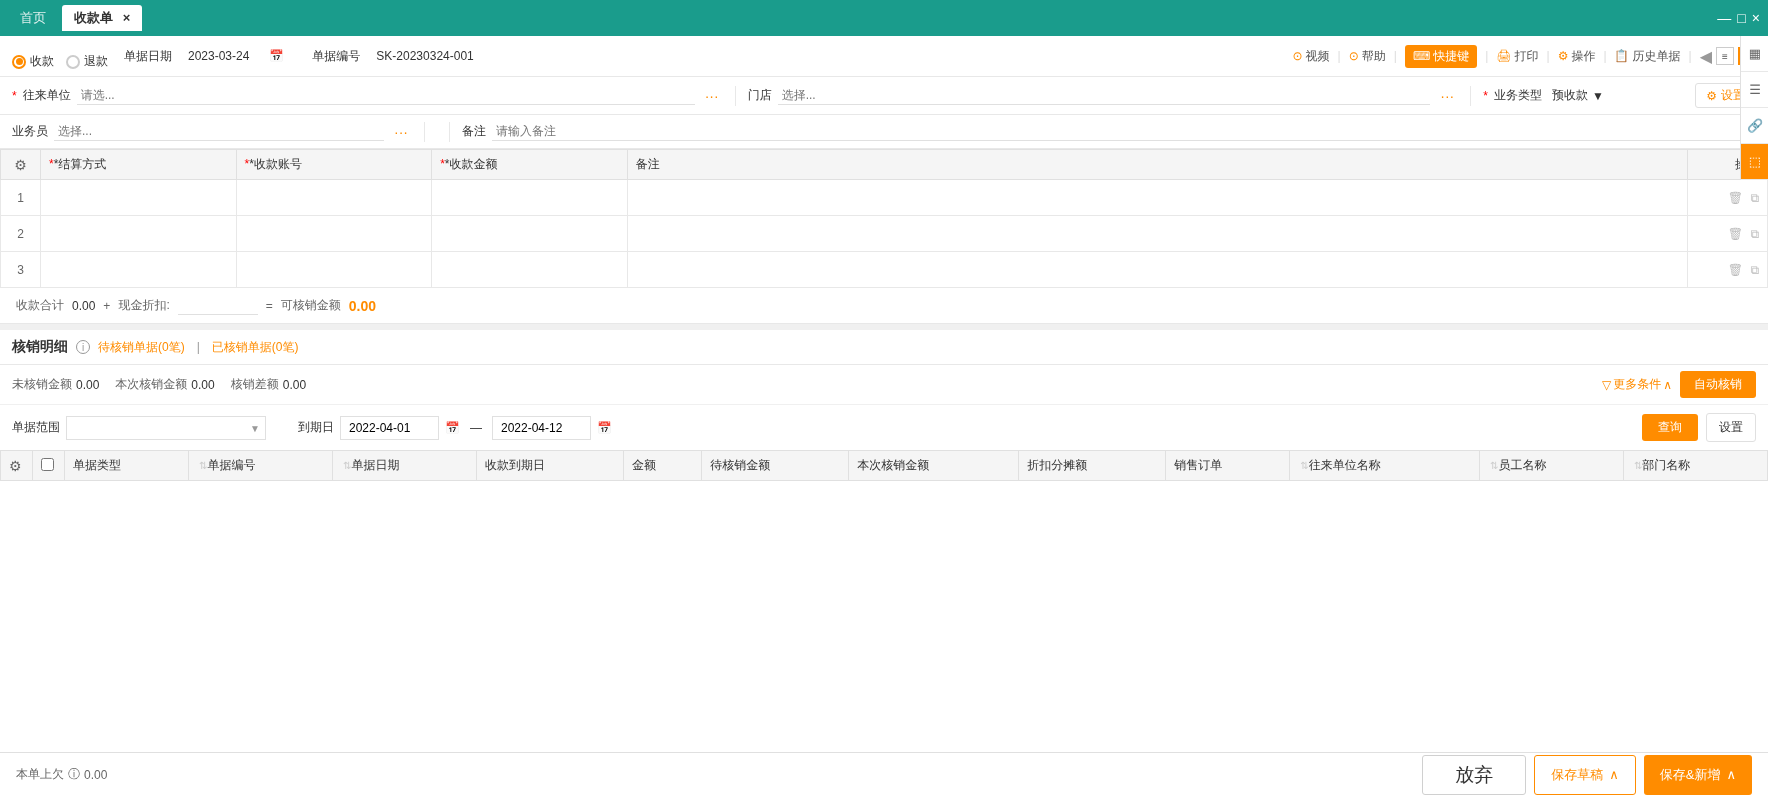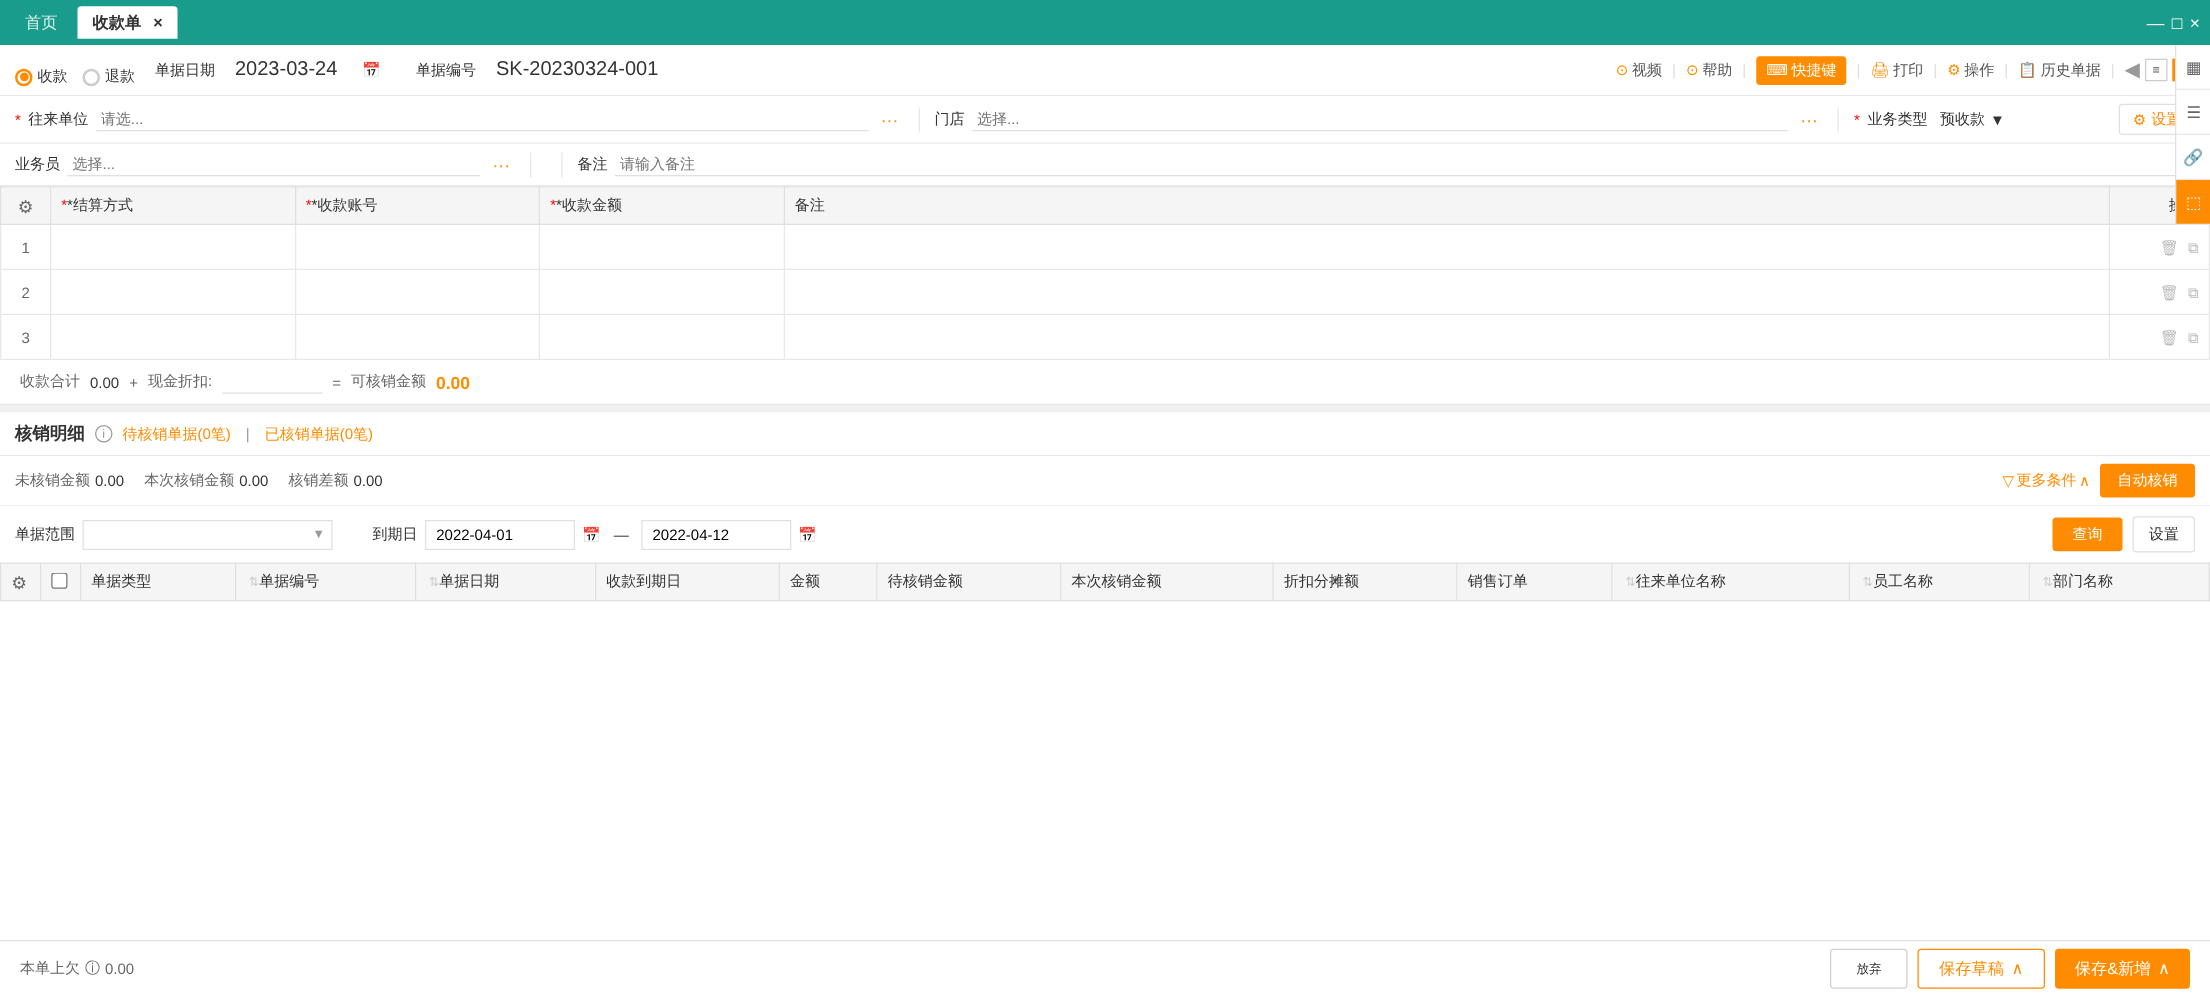--- a/index.html
+++ b/index.html
@@ -44,7 +44,7 @@
       content: ''; width: 7px; height: 7px; border-radius: 50%; background: #ff8c00;
     }
     .field-label { color: #333; font-size: 12px; }
-    .field-value { color: #333; font-size: 16px; font-weight: 500; }
+    .field-value { color: #333; font-size: 12px; font-weight: 500; }
     .date-icon { color: #ff8c00; cursor: pointer; margin-left: 4px; }
 
     .toolbar-right {

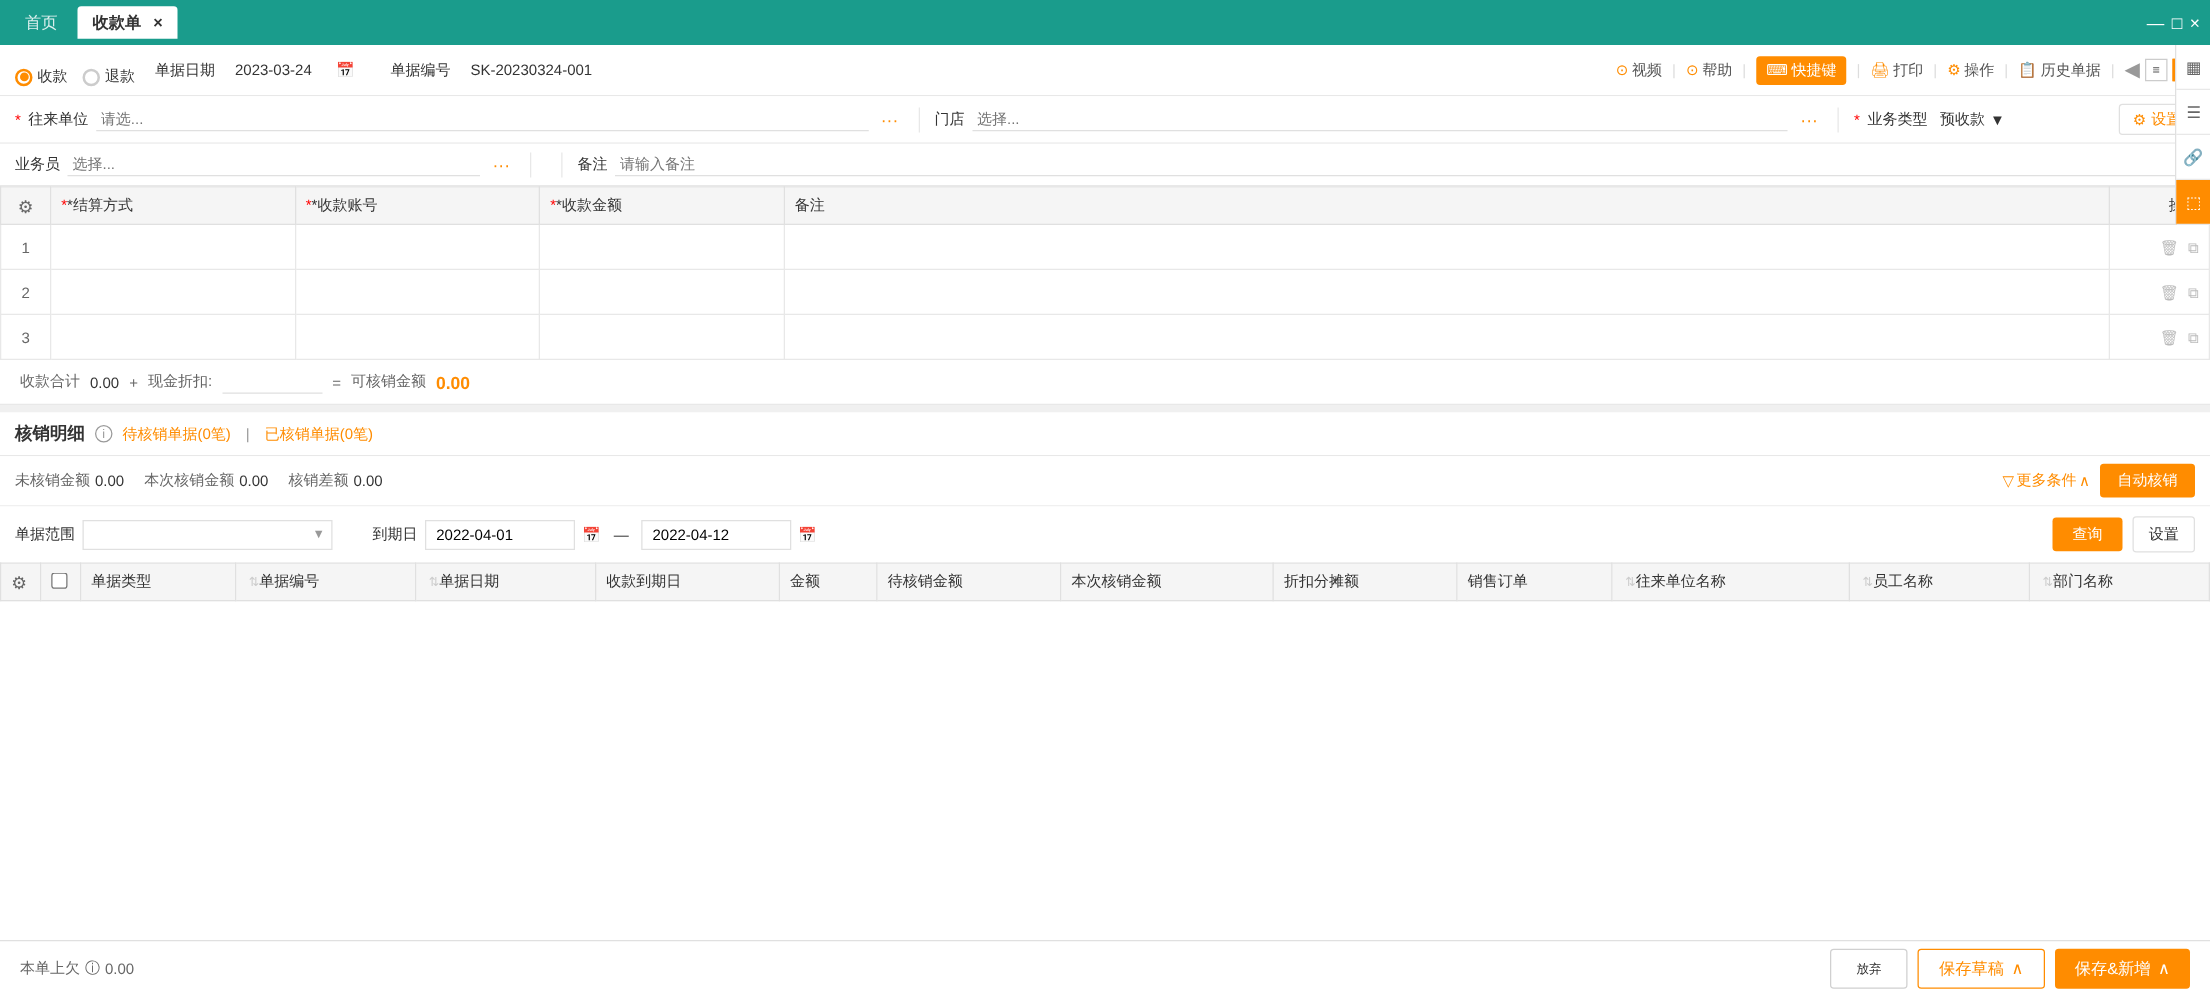--- a/index.html
+++ b/index.html
@@ -174,7 +174,7 @@
       font-size: 10px; color: #999; pointer-events: none;
     }
     .date-input {
-      border: 1px solid #e0e0e0; padding: 4px 8px; font-size: 12px; outline: none; width: 120px;
+      border: 1px solid #e0e0e0; padding: 4px 8px; font-size: 12px; outline: none; width: 99px;
     }
     .date-cal-icon { color: #ff8c00; cursor: pointer; }
     .filter-right { margin-left: auto; display: flex; gap: 8px; align-items: center; }

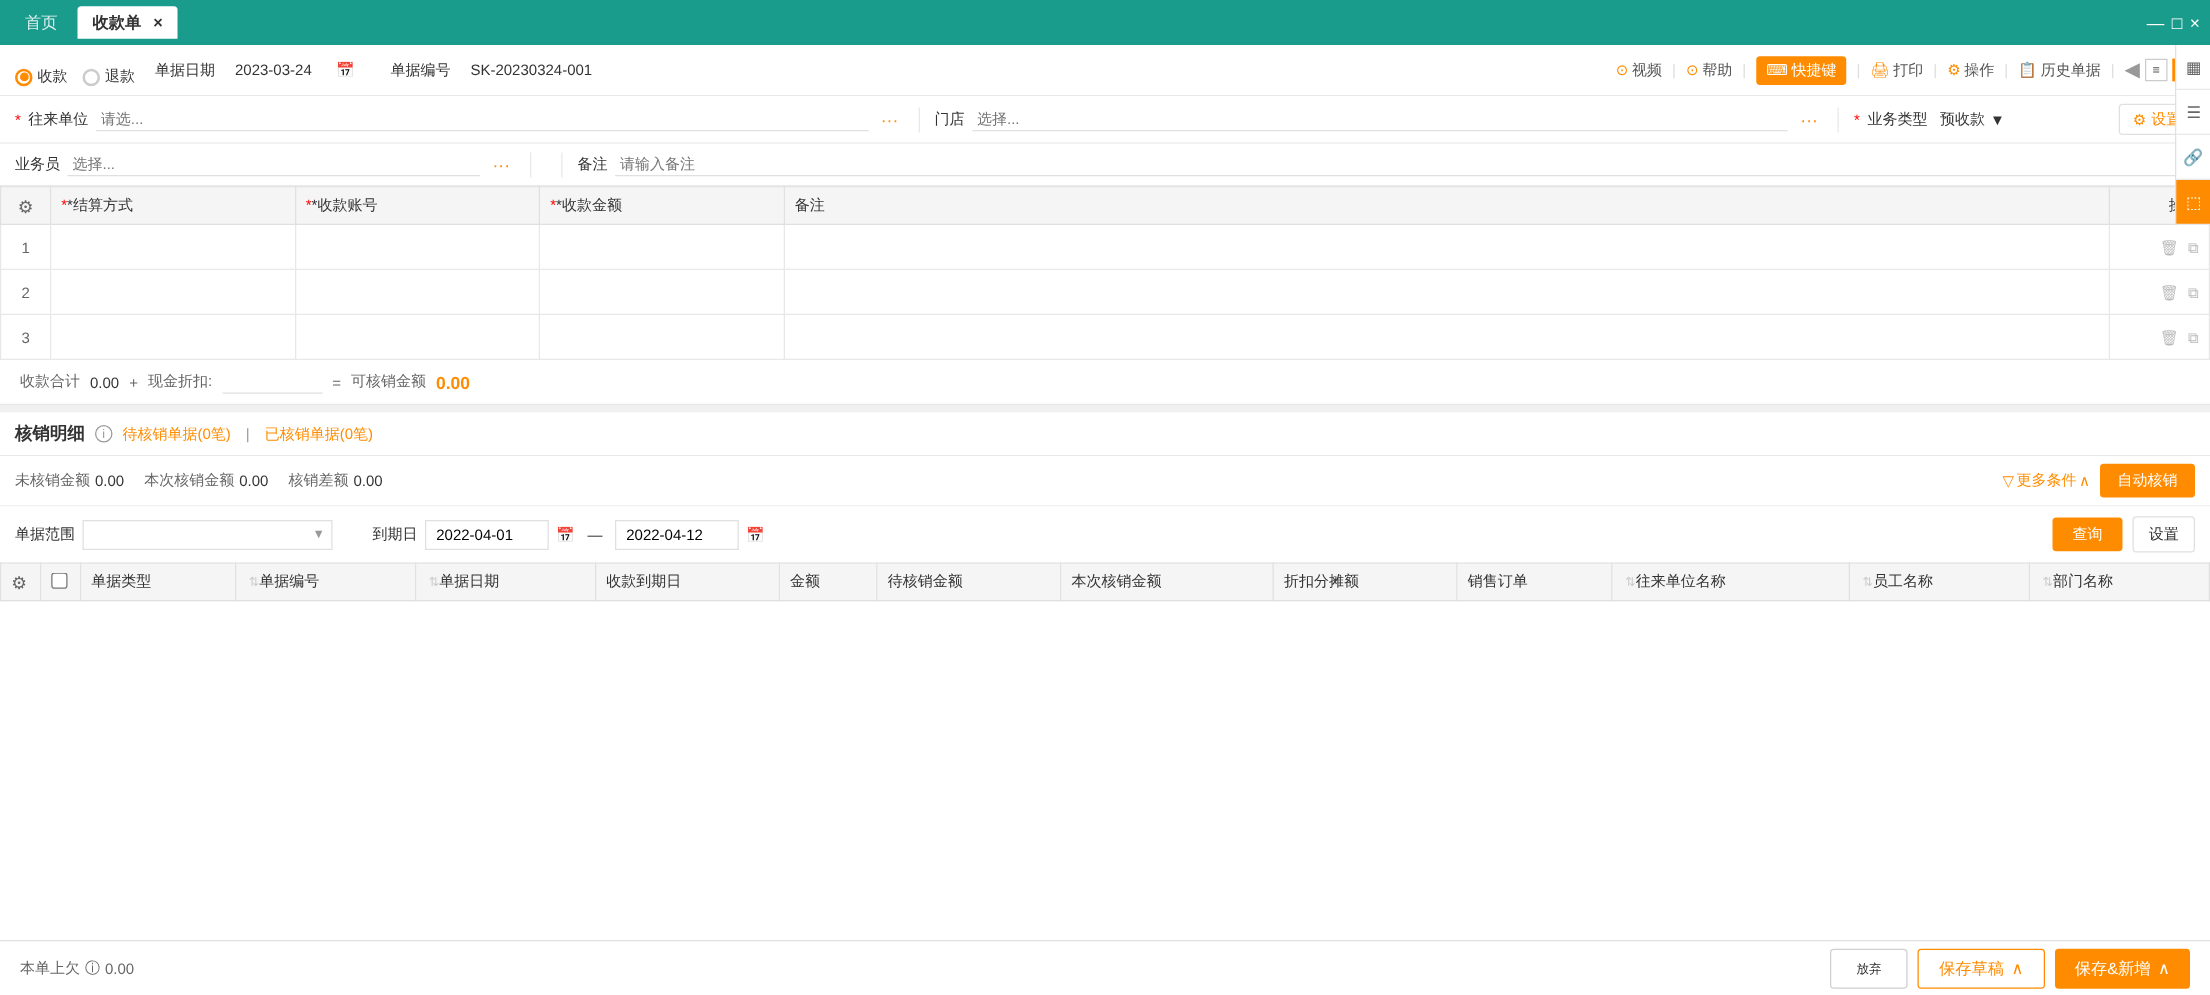--- a/index.html
+++ b/index.html
@@ -208,8 +208,8 @@
     .bottom-info { font-size: 12px; color: #666; display: flex; align-items: center; gap: 4px; }
     .bottom-actions { margin-left: auto; display: flex; gap: 8px; }
     .btn-abandon {
-      background: #fff; border: 1px solid #d0d0d0; color: #333; padding: 6px 20px;
-      cursor: pointer; border-radius: 3px; font-size: 10px;
+      background: #fff; border: 1px solid #d0d0d0; color: #333; padding: 6px 32px;
+      cursor: pointer; border-radius: 3px; font-size: 19px;
     }
     .btn-draft {
       background: #fff; border: 1px solid #ff8c00; color: #ff8c00; padding: 6px 16px;

